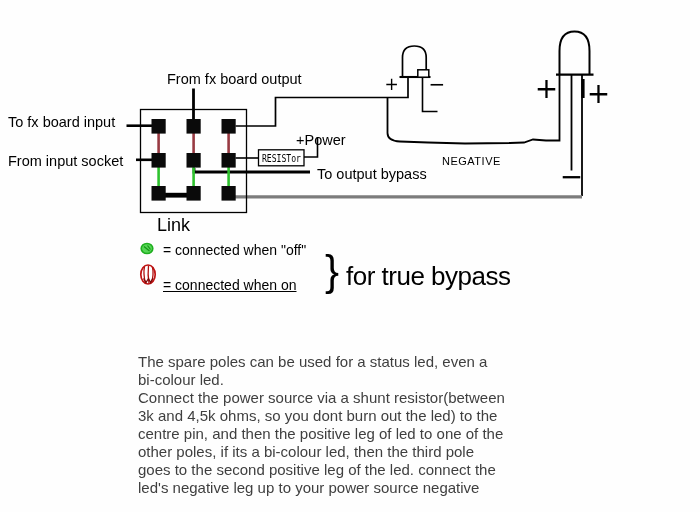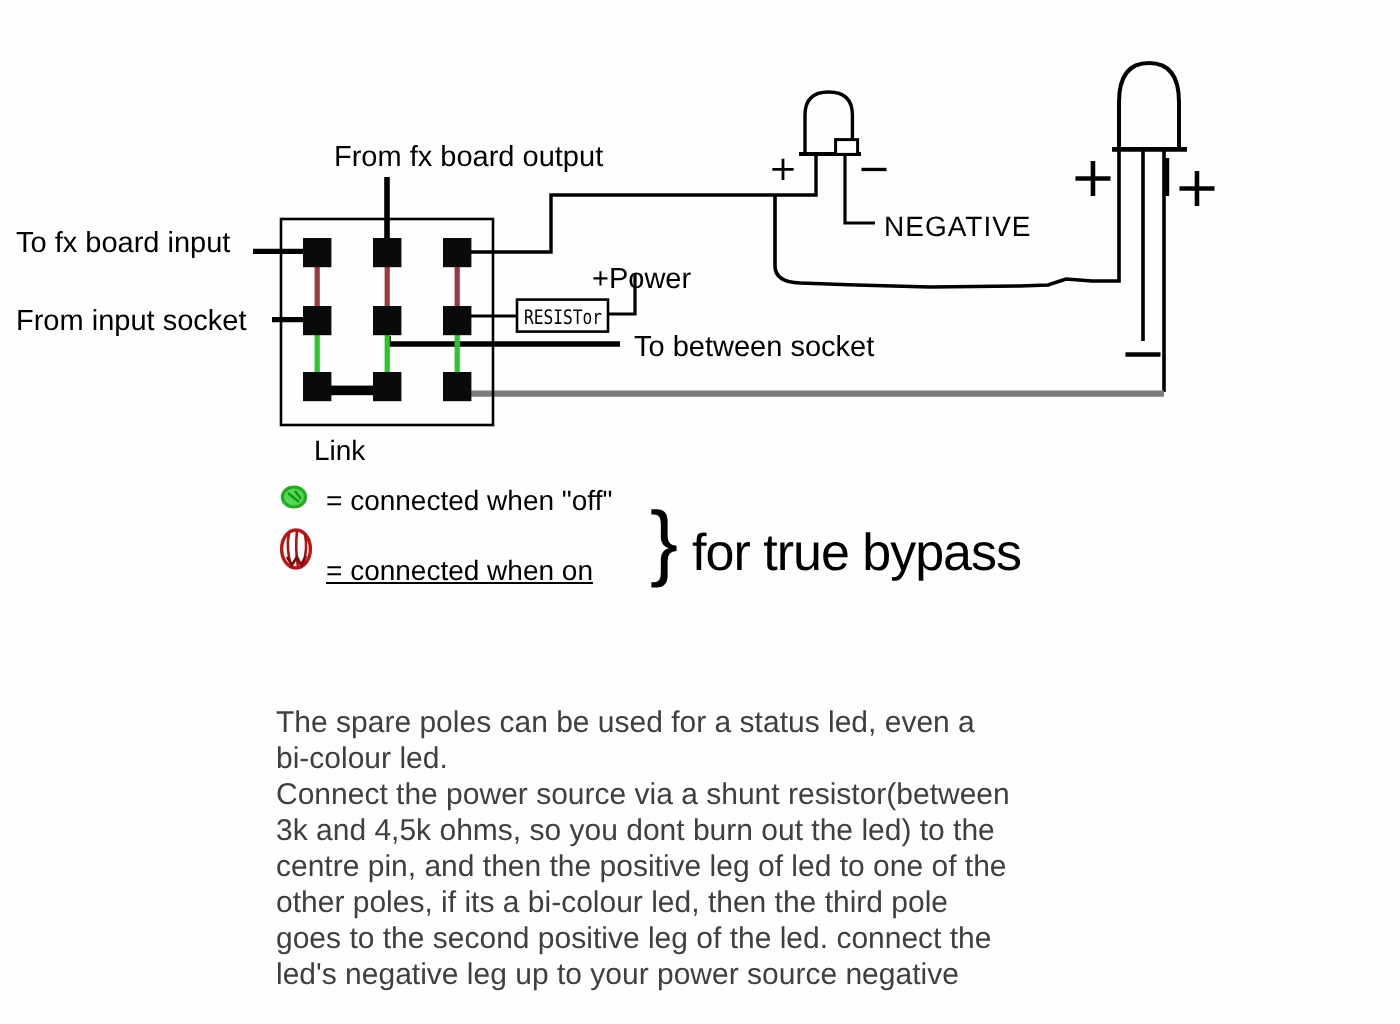--- a/index.html
+++ b/index.html
@@ -19,7 +19,7 @@
     white-space:nowrap;
     color:#000;
   }
-  .lbl-negative{letter-spacing:0.5px;font-size:14px;}
+  .lbl-negative{letter-spacing:0.5px;font-size:11px;margin-top:48px;}
   .lbl-link{font-size:14px;}
   .legend-label{position:absolute;font-size:14px;white-space:nowrap;}
   .brace-note{

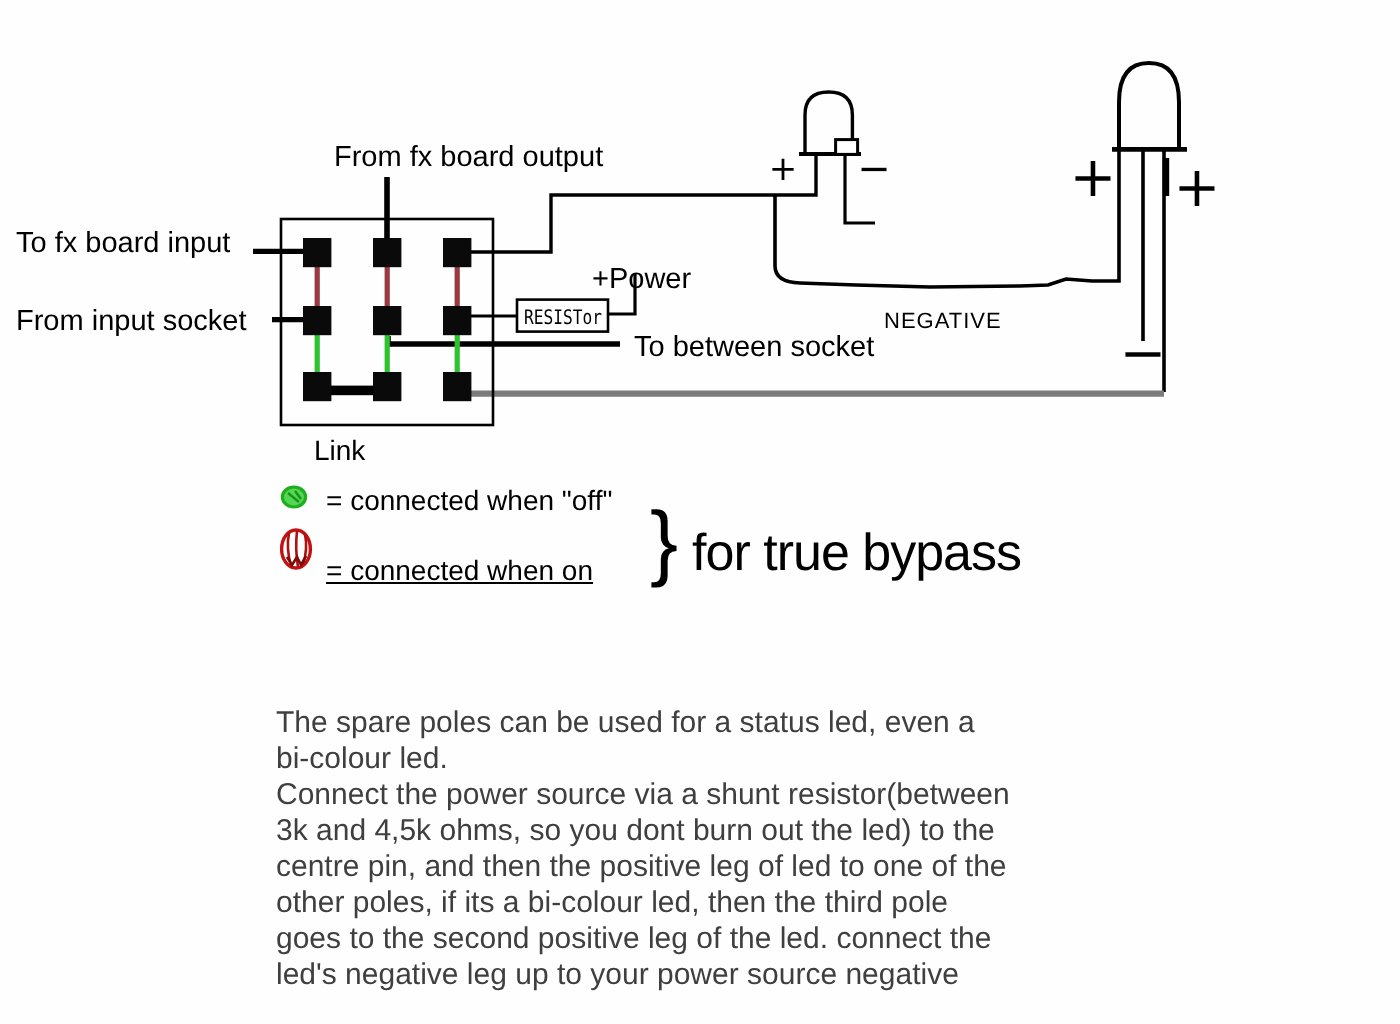--- a/index.html
+++ b/index.html
@@ -142,7 +142,7 @@
   <div class="lbl" style="left:8px;top:153px;">From input socket</div>
   <div class="lbl" style="left:8px;top:114px;">To fx board input</div>
   <div class="lbl" style="left:296px;top:132px;text-align:right;">+Power</div>
-  <div class="lbl" style="left:317px;top:166px;">To between socket</div>
+  <div class="lbl" style="left:317px;top:166px;">To output bypass</div>
   <div class="lbl lbl-negative" style="left:442px;top:105px;">NEGATIVE</div>
   <div class="lbl lbl-link" style="left:157px;top:217px;">Link</div>
 

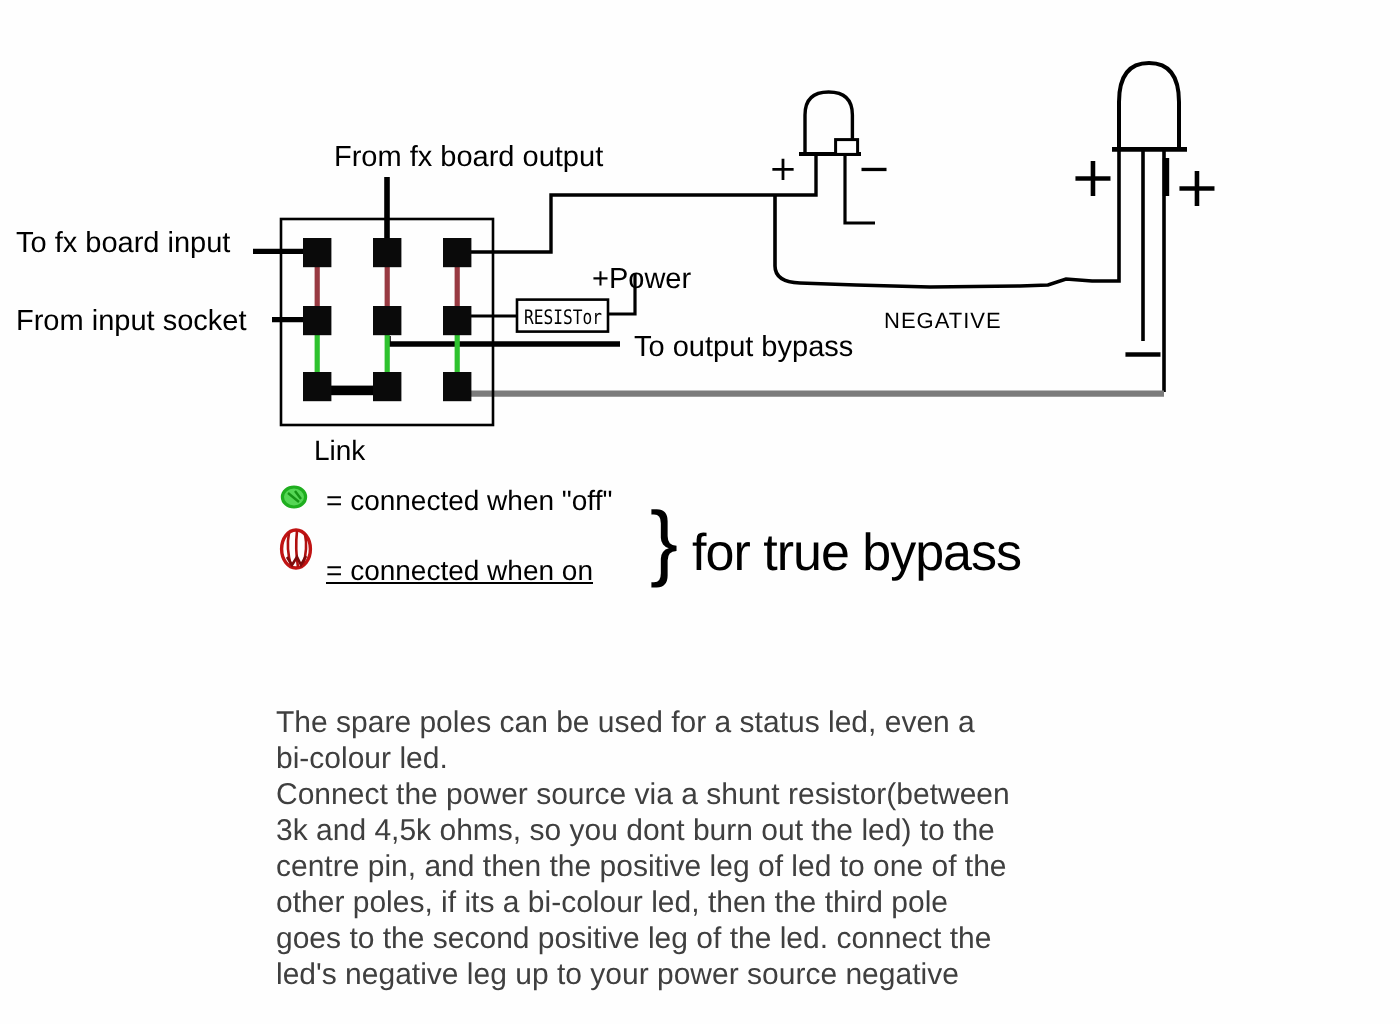--- a/index.html
+++ b/index.html
@@ -20,7 +20,7 @@
     color:#000;
   }
   .lbl-negative{letter-spacing:0.5px;font-size:11px;margin-top:48px;}
-  .lbl-link{font-size:14px;}
+  .lbl-link{font-size:18px;}
   .legend-label{position:absolute;font-size:14px;white-space:nowrap;}
   .brace-note{
     position:absolute;left:325px;top:250px;

